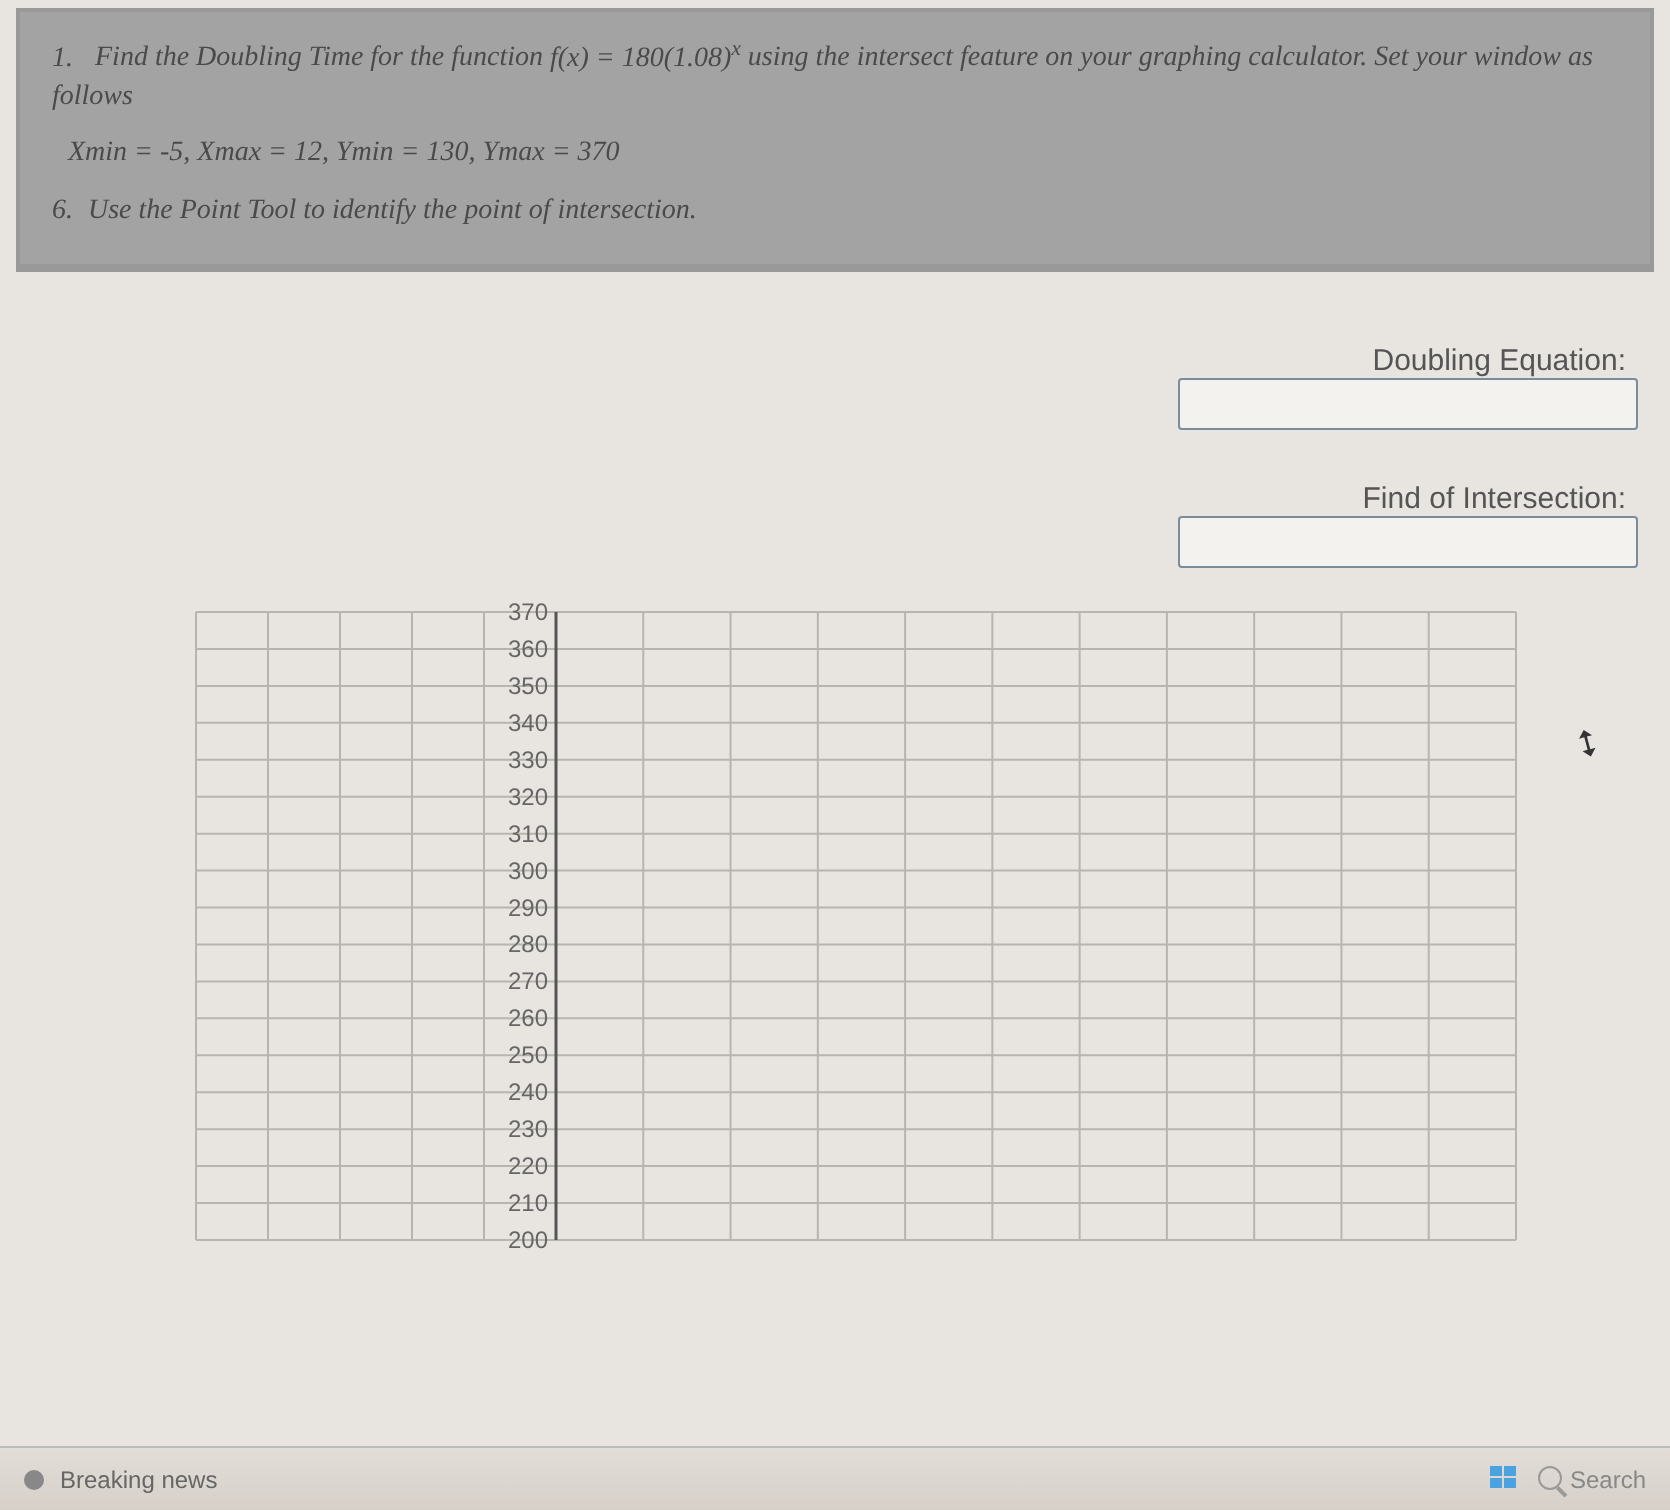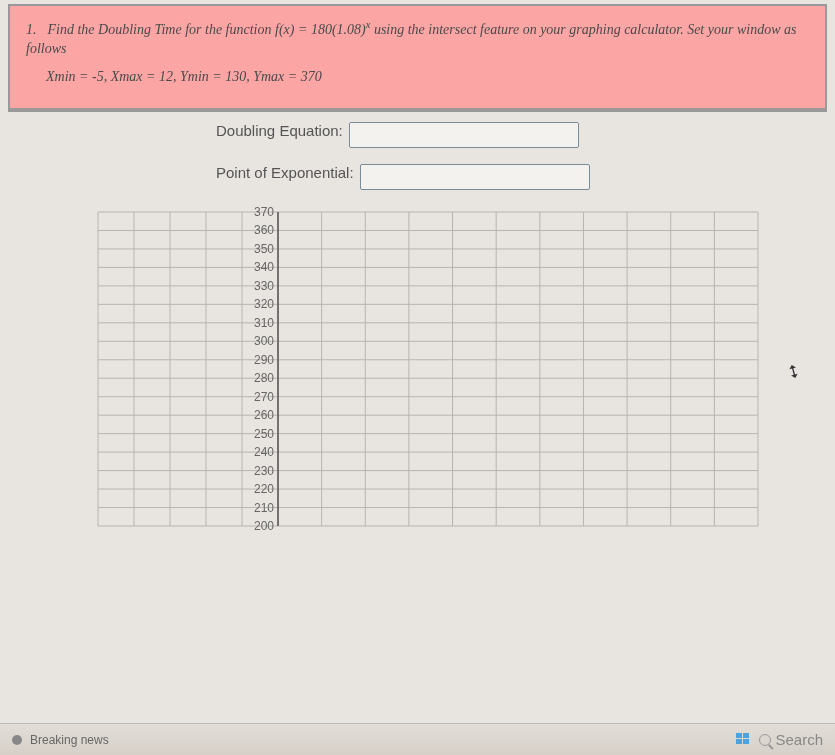--- a/index.html
+++ b/index.html
@@ -17,7 +17,7 @@
       border: 2px solid #999;
       margin: 4px 8px 0 8px;
       padding: 12px 16px 12px 16px;
-      background: #fca5a5;
+      background: #a3a3a3;
       font-style: italic;
     }
     .question-box ol { list-style: none; }

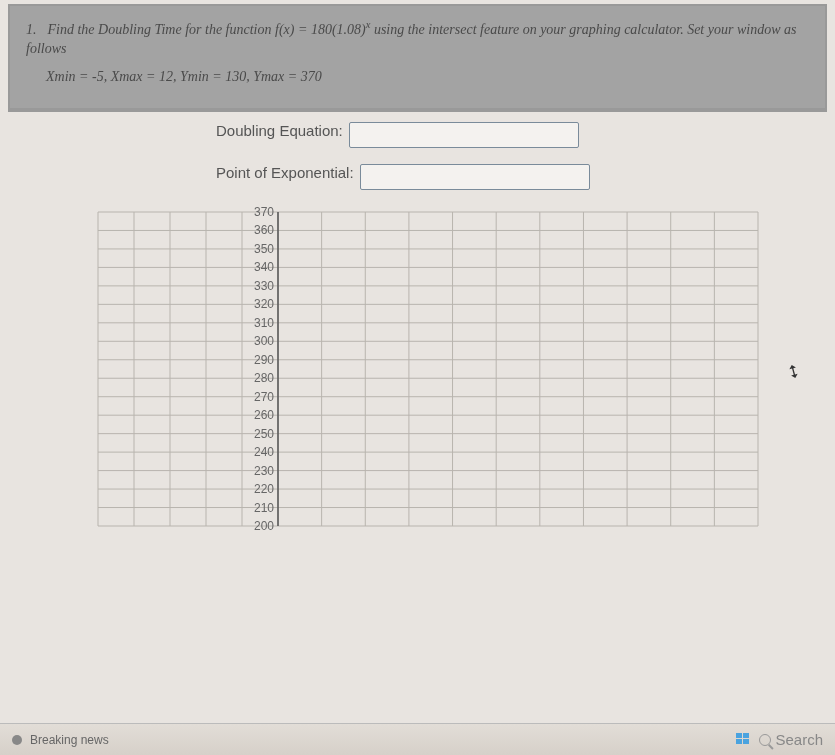--- a/index.html
+++ b/index.html
@@ -23,7 +23,7 @@
     .question-box ol { list-style: none; }
     .question-box li { margin-bottom: 4px; line-height: 1.4; }
     .question-box .num { display: inline-block; width: 18px; font-style: italic; }
-    .indent { margin-left: 20px; margin-top: 8px; margin-bottom: 10px; font-style: italic; }
+    .indent { margin-left: 8px; margin-top: 8px; margin-bottom: 10px; font-style: italic; }
     .section { padding: 10px 16px; }
     .input-row {
       display: flex;

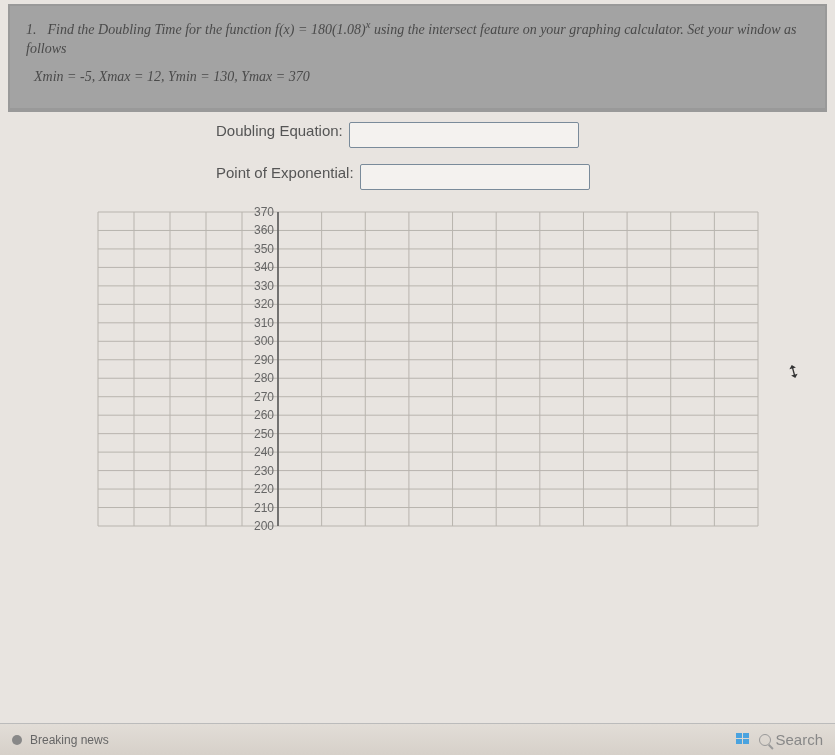--- a/index.html
+++ b/index.html
@@ -107,6 +107,7 @@
       <span> using the intersect feature on your graphing calculator. Set your window as follows</span>
       <div class="indent">Xmin = -5, Xmax = 12, Ymin = 130, Ymax = 370</div>
     </li>
+    <li><span class="num">6.</span><span>Use the Point Tool to identify the point of intersection.</span></li>
   </ol>
 </div>
 <div class="divider"></div>

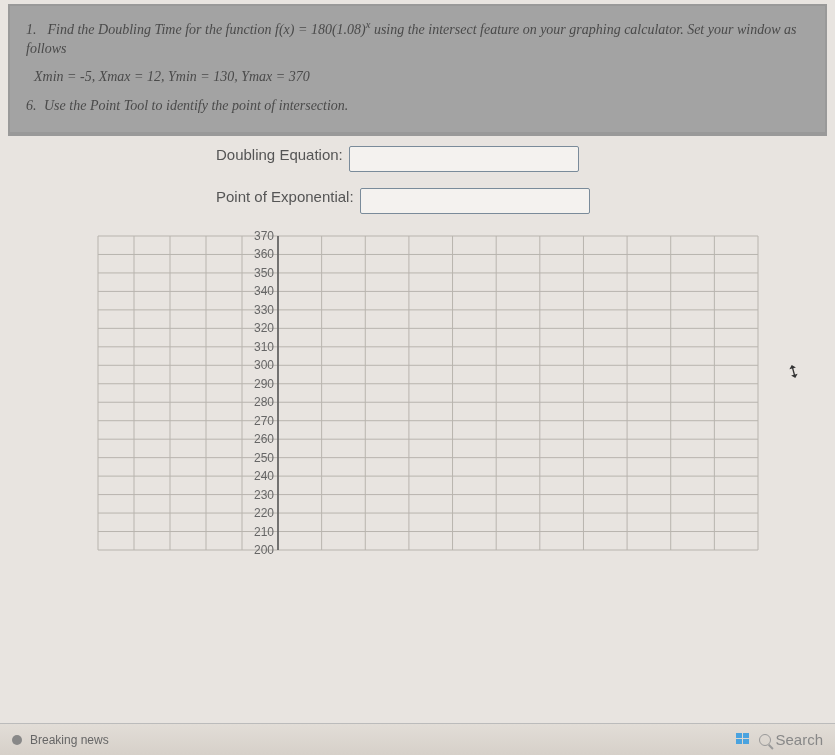--- a/index.html
+++ b/index.html
@@ -27,10 +27,11 @@
     .section { padding: 10px 16px; }
     .input-row {
       display: flex;
-      align-items: flex-start;
-      margin: 0 0 16px 200px;
+      align-items: flex-end;
+      margin: 26px 0 16px 200px;
       font-family: Arial, sans-serif;
       font-style: normal;
+      flex-direction: column;
     }
     .input-row label { font-size: 15px; color: #555; margin-right: 6px; }
     .input-box {

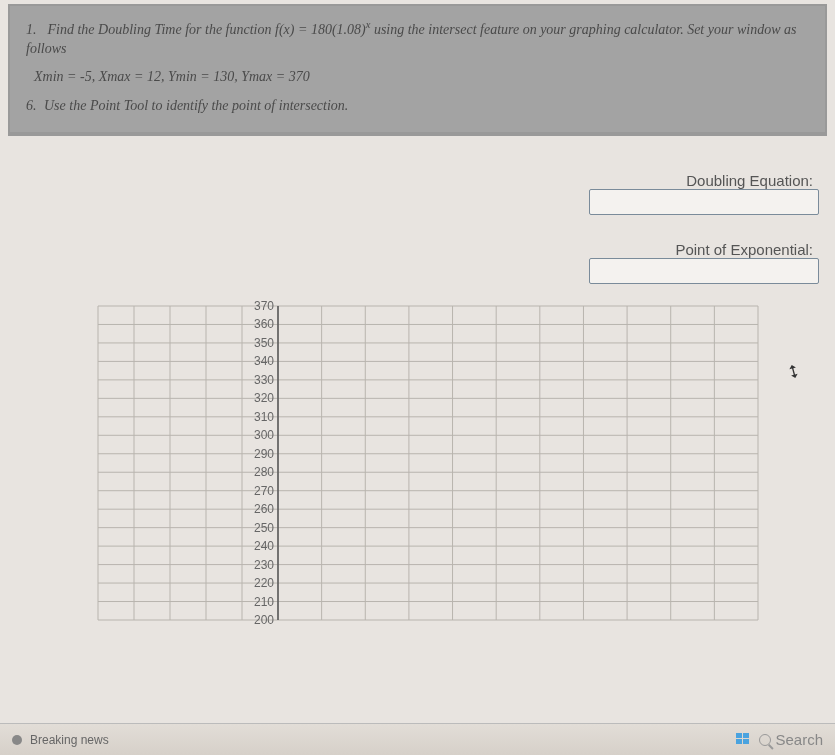--- a/index.html
+++ b/index.html
@@ -119,7 +119,7 @@
     <div class="input-box"></div>
   </div>
   <div class="input-row">
-    <label>Point of Exponential:</label>
+    <label>Find of Intersection:</label>
     <div class="input-box"></div>
   </div>
 

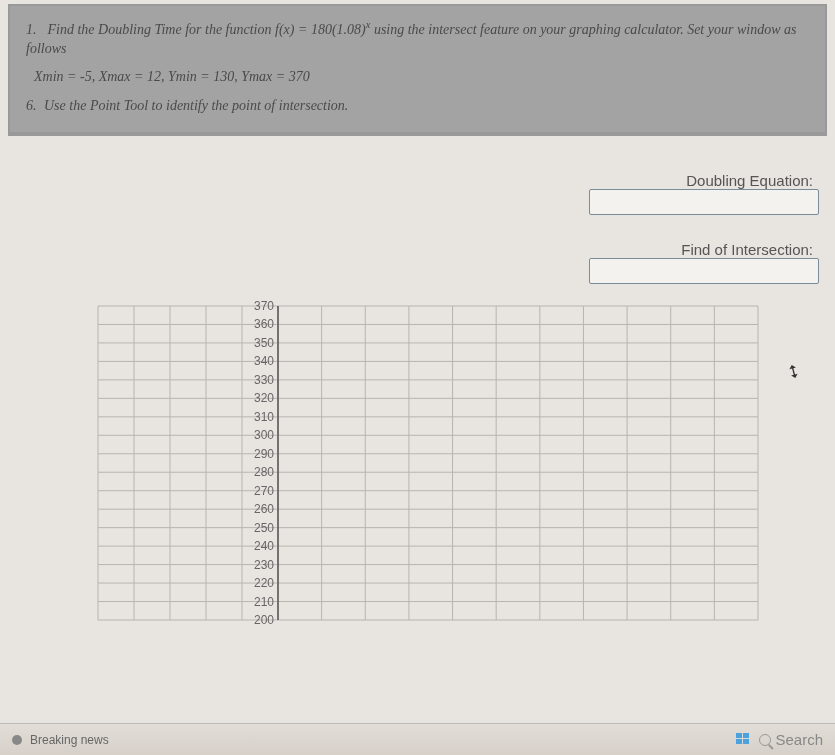--- a/index.html
+++ b/index.html
@@ -69,8 +69,8 @@
     }
     .taskbar .right { margin-left: auto; display: flex; align-items: center; gap: 8px; }
     .search-pill {
-      display: flex; align-items: center;
-      color: #888; font-size: 15px;
+      display: flex; 
+      color: #888; font-size: 12px;
     }
     .search-icon {
       width: 12px; height: 12px; border: 1.5px solid #999;

